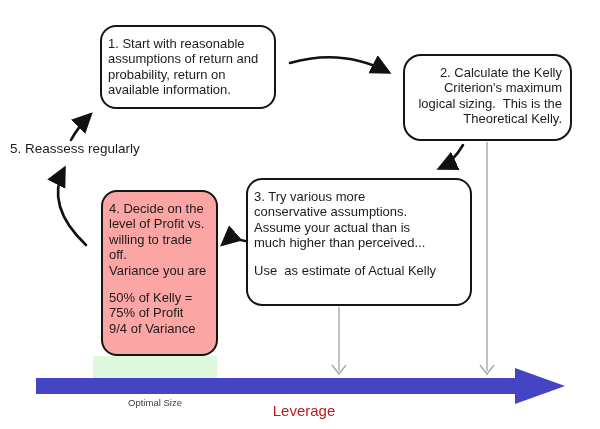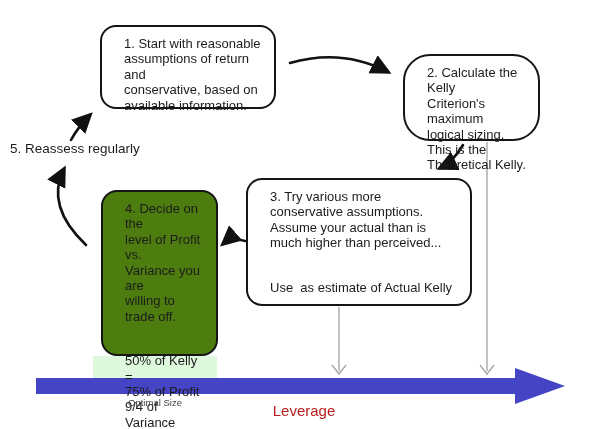--- a/index.html
+++ b/index.html
@@ -25,7 +25,7 @@
     background: #ffffff;
     font-size: 13px;
     line-height: 15.4px;
-    padding: 9px 8px 8px 22px;
+    padding: 9px 8px 8px 6px;
   }
   .box .gap { margin-top: 29px; }
   .box1 { left: 100px; top: 25px;  width: 176px; height: 84px; }

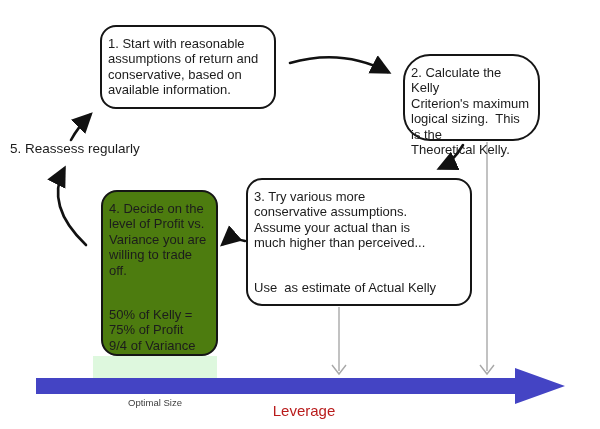--- a/index.html
+++ b/index.html
@@ -103,7 +103,7 @@
   <div class="box box1">
     <div>1. Start with reasonable</div>
     <div>assumptions of return and</div>
-    <div>conservative, based on</div>
+    <div>probability, return on</div>
     <div>available information.</div>
   </div>
 

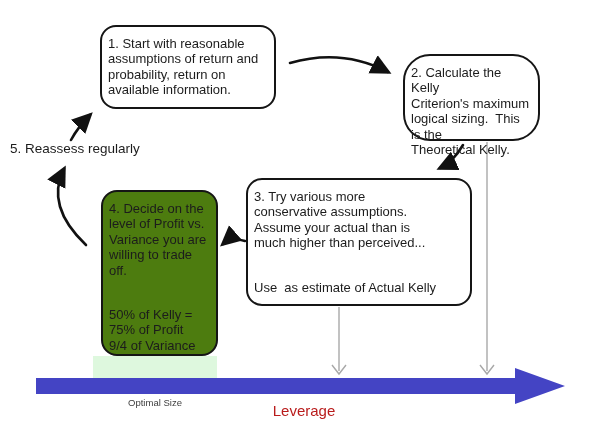--- a/index.html
+++ b/index.html
@@ -29,7 +29,7 @@
   }
   .box .gap { margin-top: 29px; }
   .box1 { left: 100px; top: 25px;  width: 176px; height: 84px; }
-  .box2 { left: 403px; top: 54px;  width: 137px; height: 87px; border-radius: 27px; }
+  .box2 { left: 403px; top: 54px;  width: 169px; height: 87px; border-radius: 18px; text-align: right; }
   .box3 { left: 246px; top: 178px; width: 226px; height: 128px; }
   .box4 { left: 101px; top: 190px; width: 117px; height: 166px; background: #4d7c0f; }
   .nowrap { white-space: nowrap; }

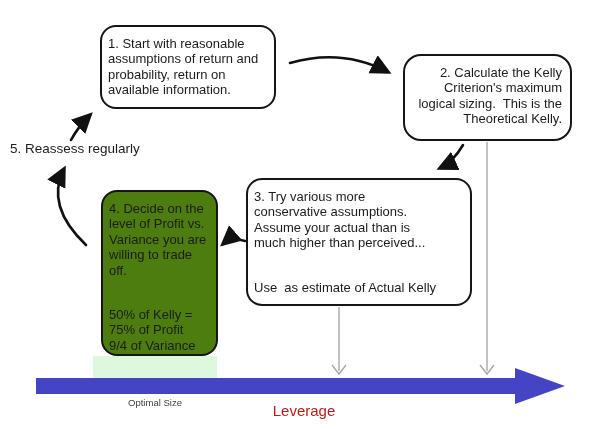--- a/index.html
+++ b/index.html
@@ -31,7 +31,7 @@
   .box1 { left: 100px; top: 25px;  width: 176px; height: 84px; }
   .box2 { left: 403px; top: 54px;  width: 169px; height: 87px; border-radius: 18px; text-align: right; }
   .box3 { left: 246px; top: 178px; width: 226px; height: 128px; }
-  .box4 { left: 101px; top: 190px; width: 117px; height: 166px; background: #4d7c0f; }
+  .box4 { left: 101px; top: 190px; width: 117px; height: 166px; background: #fca5a5; }
   .nowrap { white-space: nowrap; }
   .label5 {
     position: absolute;

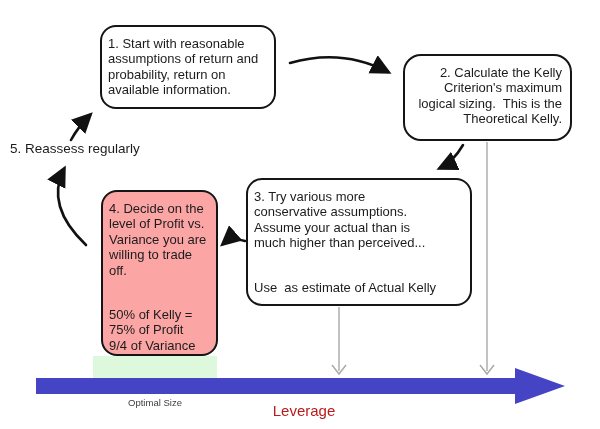--- a/index.html
+++ b/index.html
@@ -125,8 +125,8 @@
   <div class="box box4">
     <div>4. Decide on the</div>
     <div>level of Profit vs.</div>
+    <div>willing to trade off.</div>
     <div>Variance you are</div>
-    <div>willing to trade off.</div>
     <div class="gap">50% of Kelly =</div>
     <div>75% of Profit</div>
     <div>9/4 of Variance</div>

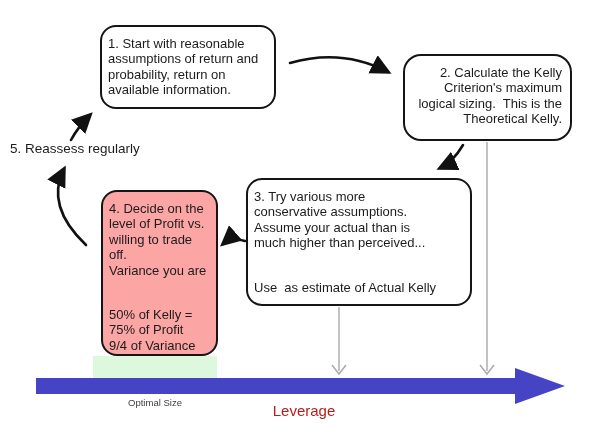--- a/index.html
+++ b/index.html
@@ -27,7 +27,7 @@
     line-height: 15.4px;
     padding: 9px 8px 8px 6px;
   }
-  .box .gap { margin-top: 29px; }
+  .box .gap { margin-top: 12px; }
   .box1 { left: 100px; top: 25px;  width: 176px; height: 84px; }
   .box2 { left: 403px; top: 54px;  width: 169px; height: 87px; border-radius: 18px; text-align: right; }
   .box3 { left: 246px; top: 178px; width: 226px; height: 128px; }

